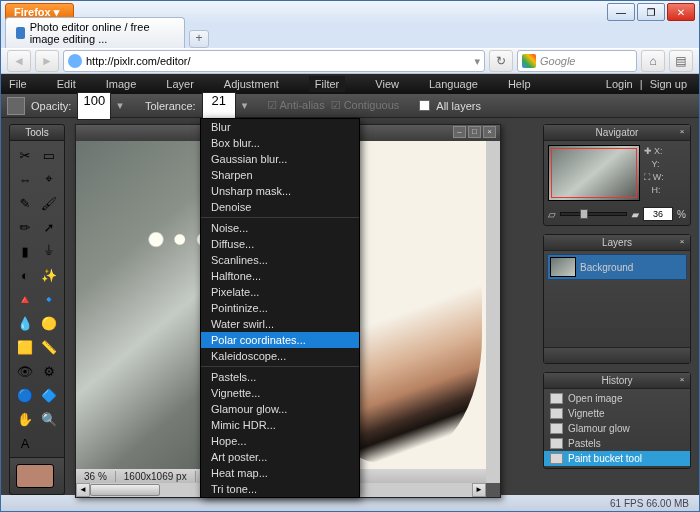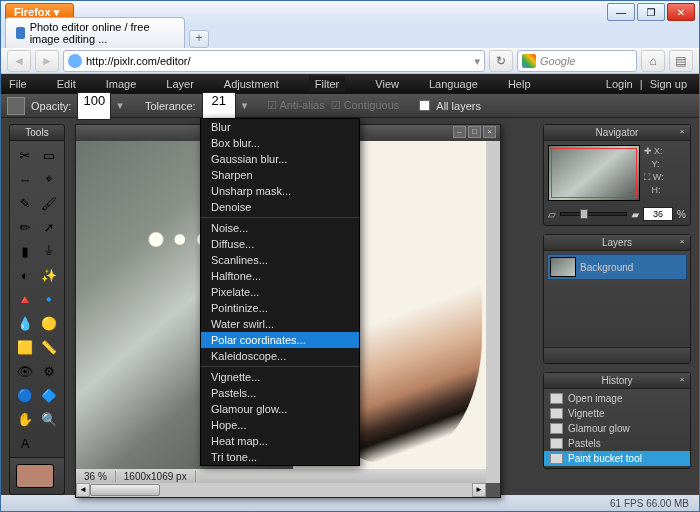--- a/index.html
+++ b/index.html
@@ -324,8 +324,8 @@
         <div class="ditem hl">Polar coordinates...</div>
         <div class="ditem">Kaleidoscope...</div>
         <div class="dsep"></div>
+        <div class="ditem">Pastels...</div>
         <div class="ditem">Vignette...</div>
-        <div class="ditem">Pastels...</div>
         <div class="ditem">Glamour glow...</div>
         <div class="ditem">Hope...</div>
         <div class="ditem">Heat map...</div>

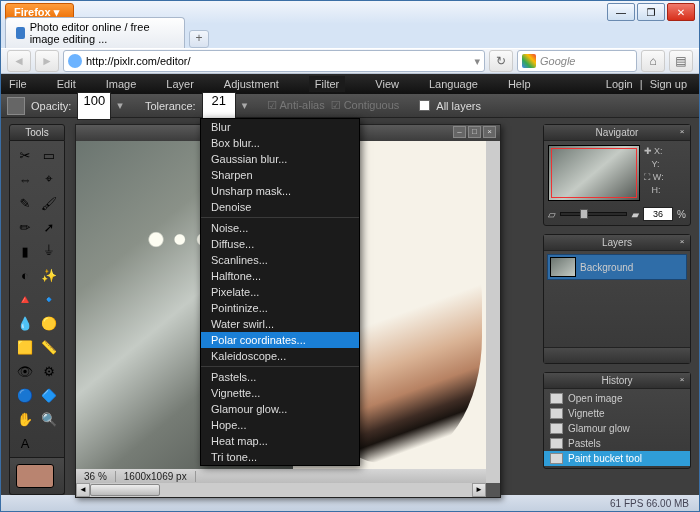--- a/index.html
+++ b/index.html
@@ -327,6 +327,7 @@
         <div class="ditem">Pastels...</div>
         <div class="ditem">Vignette...</div>
         <div class="ditem">Glamour glow...</div>
+        <div class="ditem">Mimic HDR...</div>
         <div class="ditem">Hope...</div>
         <div class="ditem">Heat map...</div>
         <div class="ditem">Tri tone...</div>

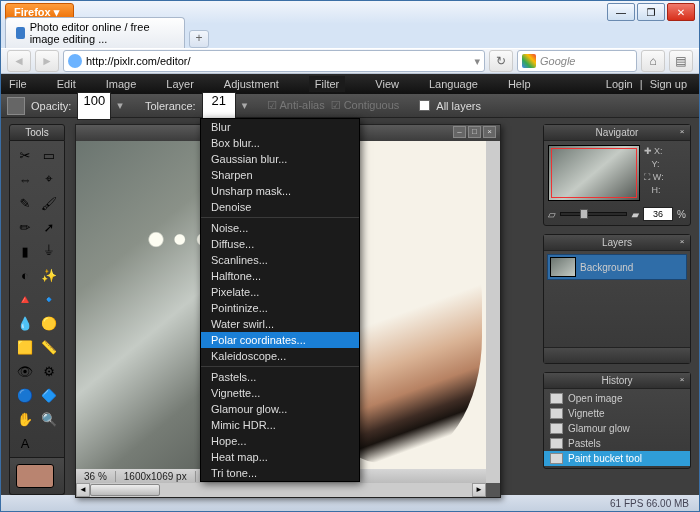--- a/index.html
+++ b/index.html
@@ -329,6 +329,7 @@
         <div class="ditem">Glamour glow...</div>
         <div class="ditem">Mimic HDR...</div>
         <div class="ditem">Hope...</div>
+        <div class="ditem">Art poster...</div>
         <div class="ditem">Heat map...</div>
         <div class="ditem">Tri tone...</div>
       </div>

